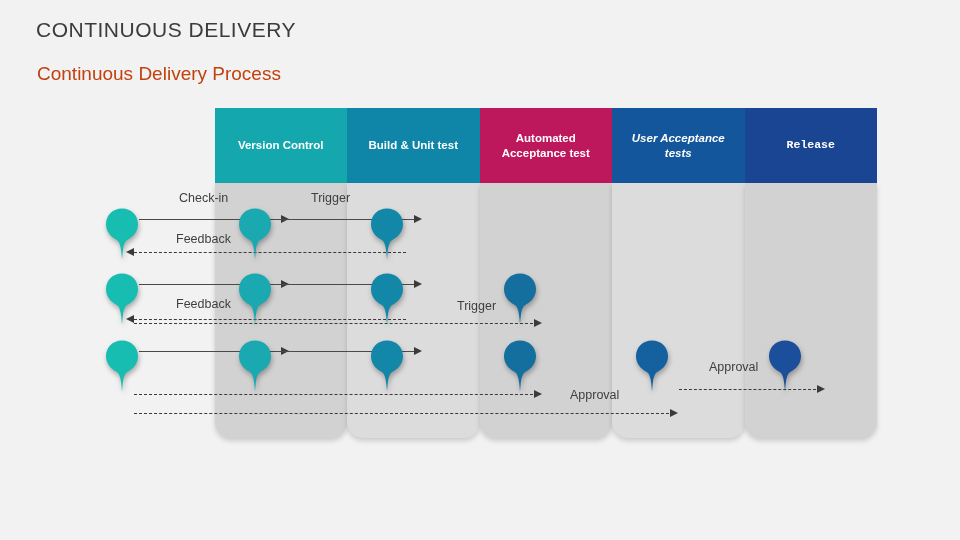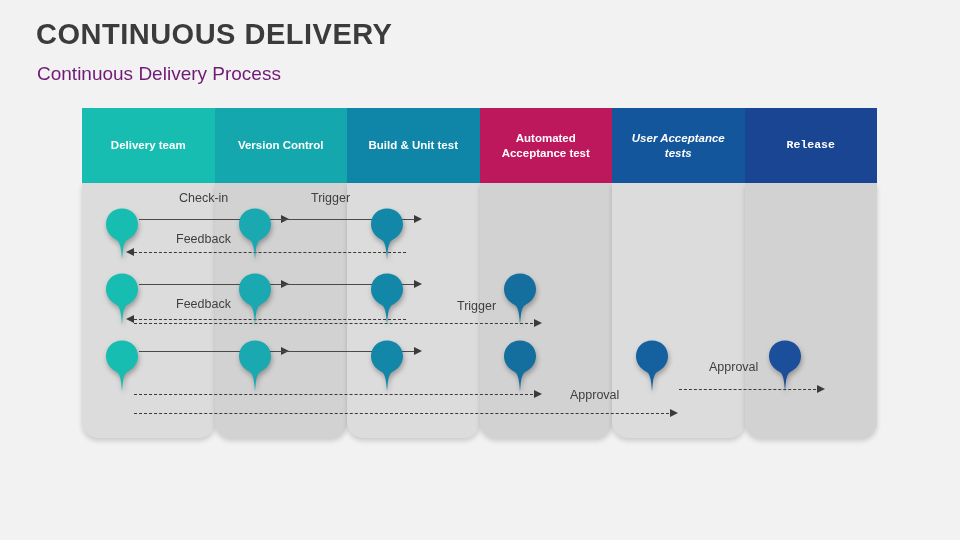--- a/index.html
+++ b/index.html
@@ -19,8 +19,8 @@
   #title {
     position: absolute;
     left: 36px; top: 18px;
-    font-size: 29px;
-    font-weight: bold;
+    font-size: 21px;
+    font-weight: normal;
     letter-spacing: 0.5px;
     color: #3b3b3b;
     white-space: nowrap;

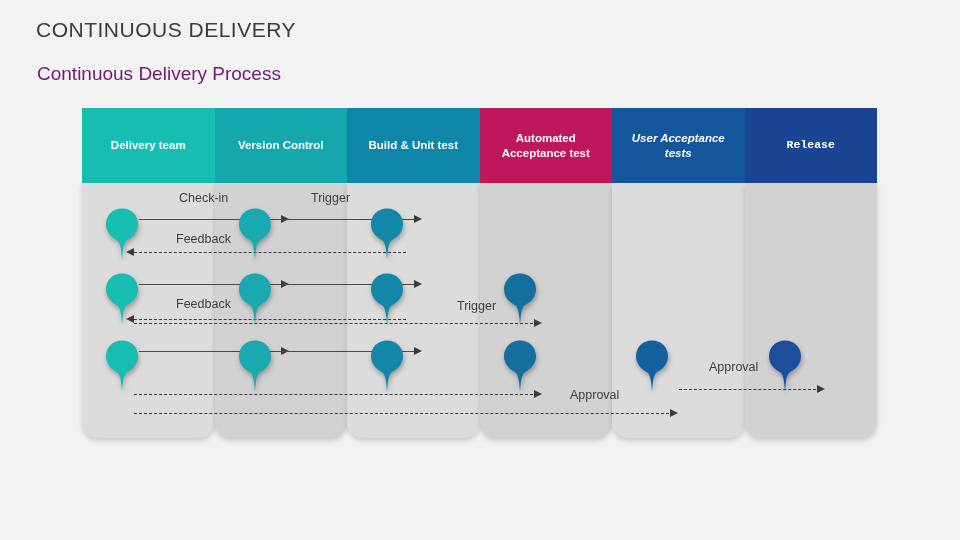--- a/index.html
+++ b/index.html
@@ -30,7 +30,7 @@
     left: 37px; top: 63px;
     font-size: 19px;
     font-weight: normal;
-    color: #701a75;
+    color: #c2410c;
     white-space: nowrap;
   }
 

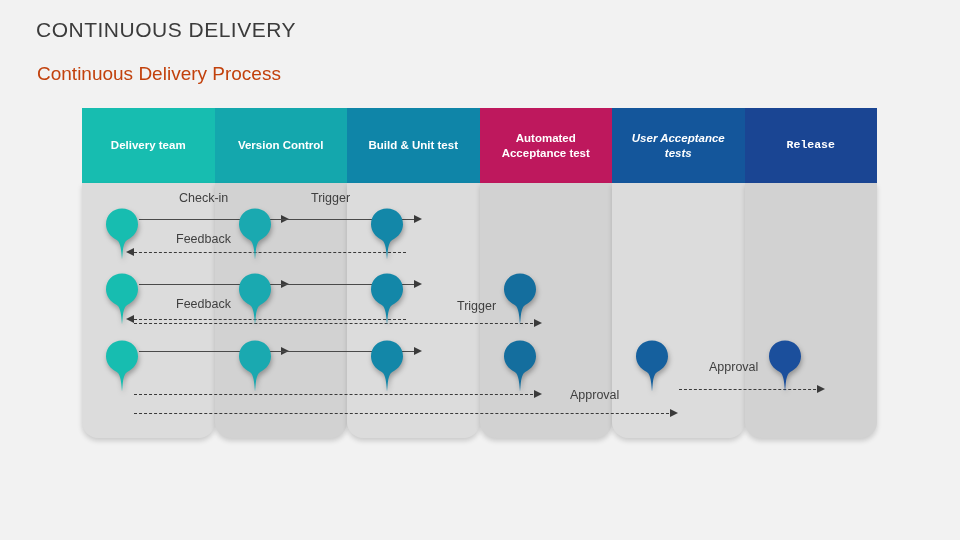--- a/index.html
+++ b/index.html
@@ -116,12 +116,6 @@
 
   <div id="diagram">
 
-    <div class="col" id="col-0" style="left: 0px;">
-      <div class="col-head" style="background: rgb(23, 189, 176);">
-        <span>Delivery team</span>
-      </div>
-      <div class="col-body" style="background: rgb(220, 220, 220);"></div>
-    </div>
 
     <div class="col" id="col-1" style="left: 132.5px;">
       <div class="col-head" style="background: rgb(20, 167, 173);">

